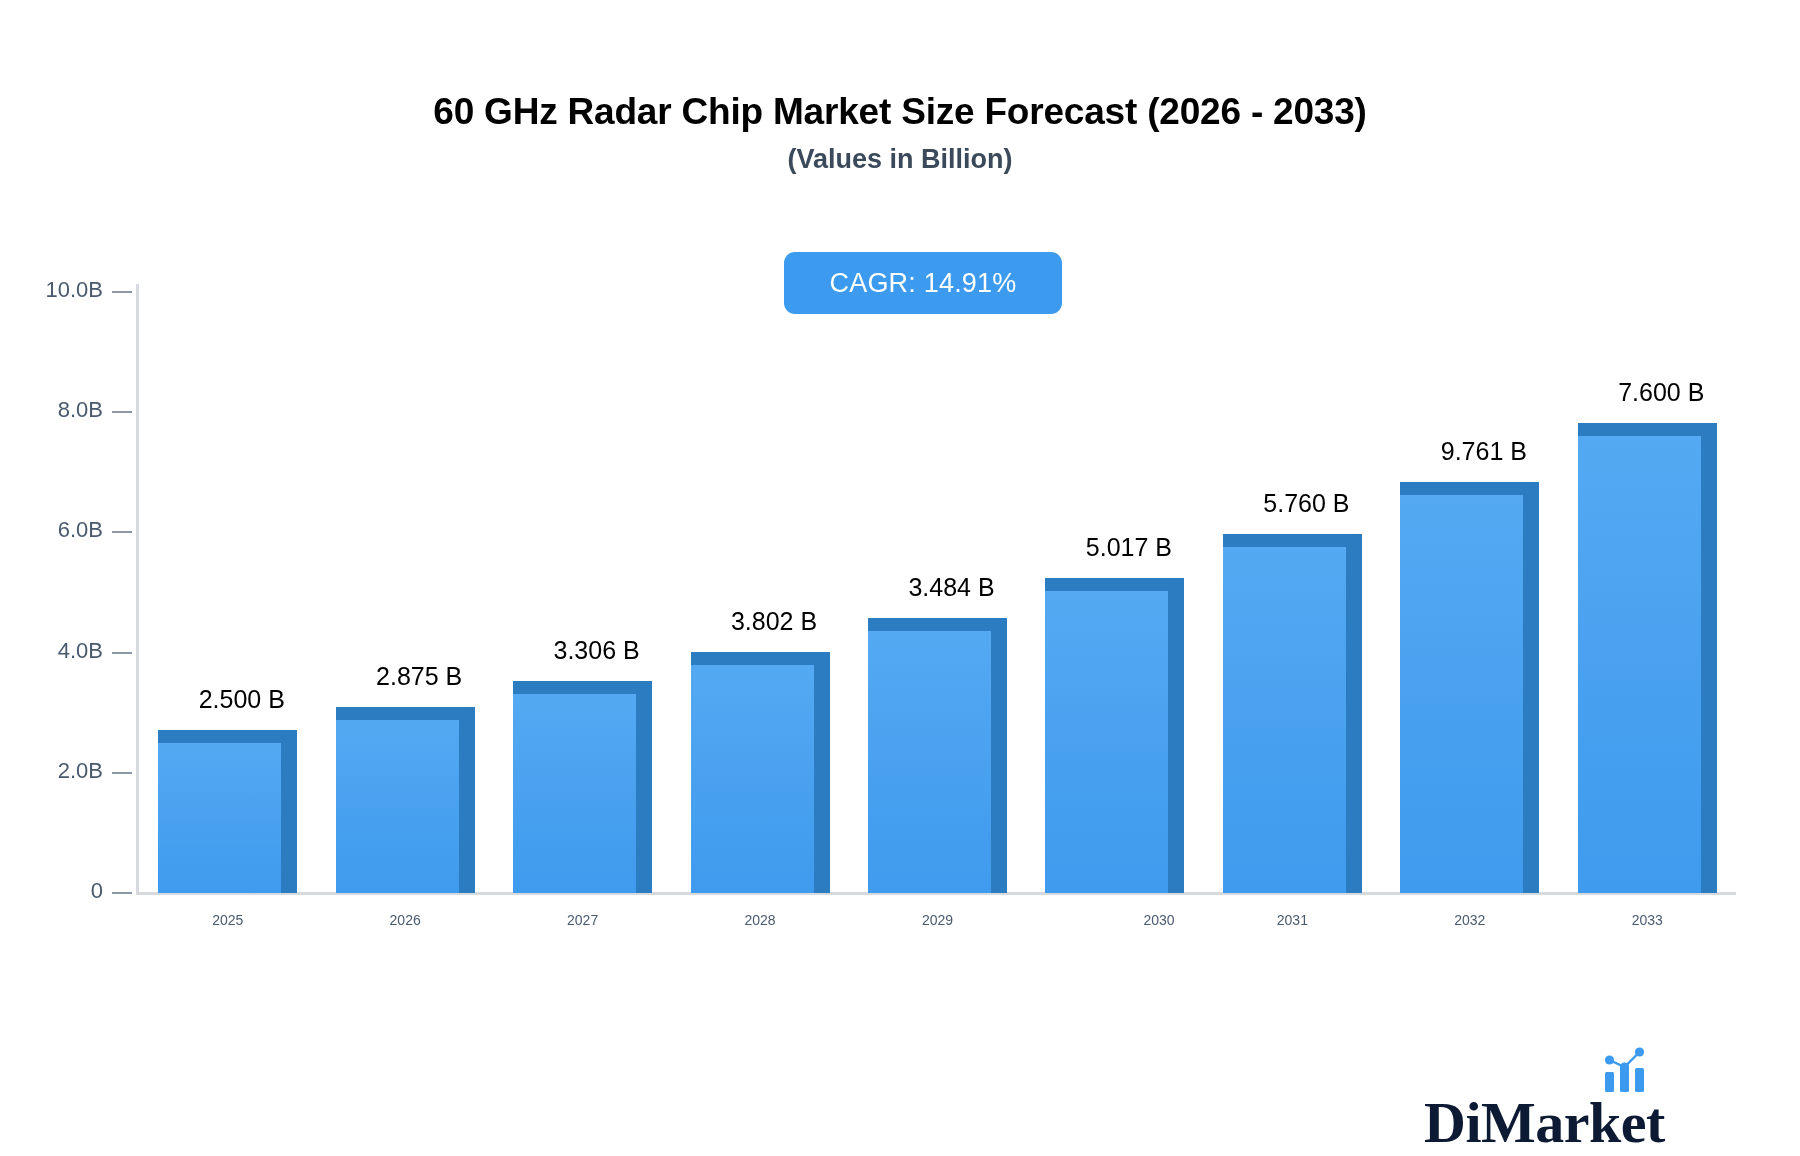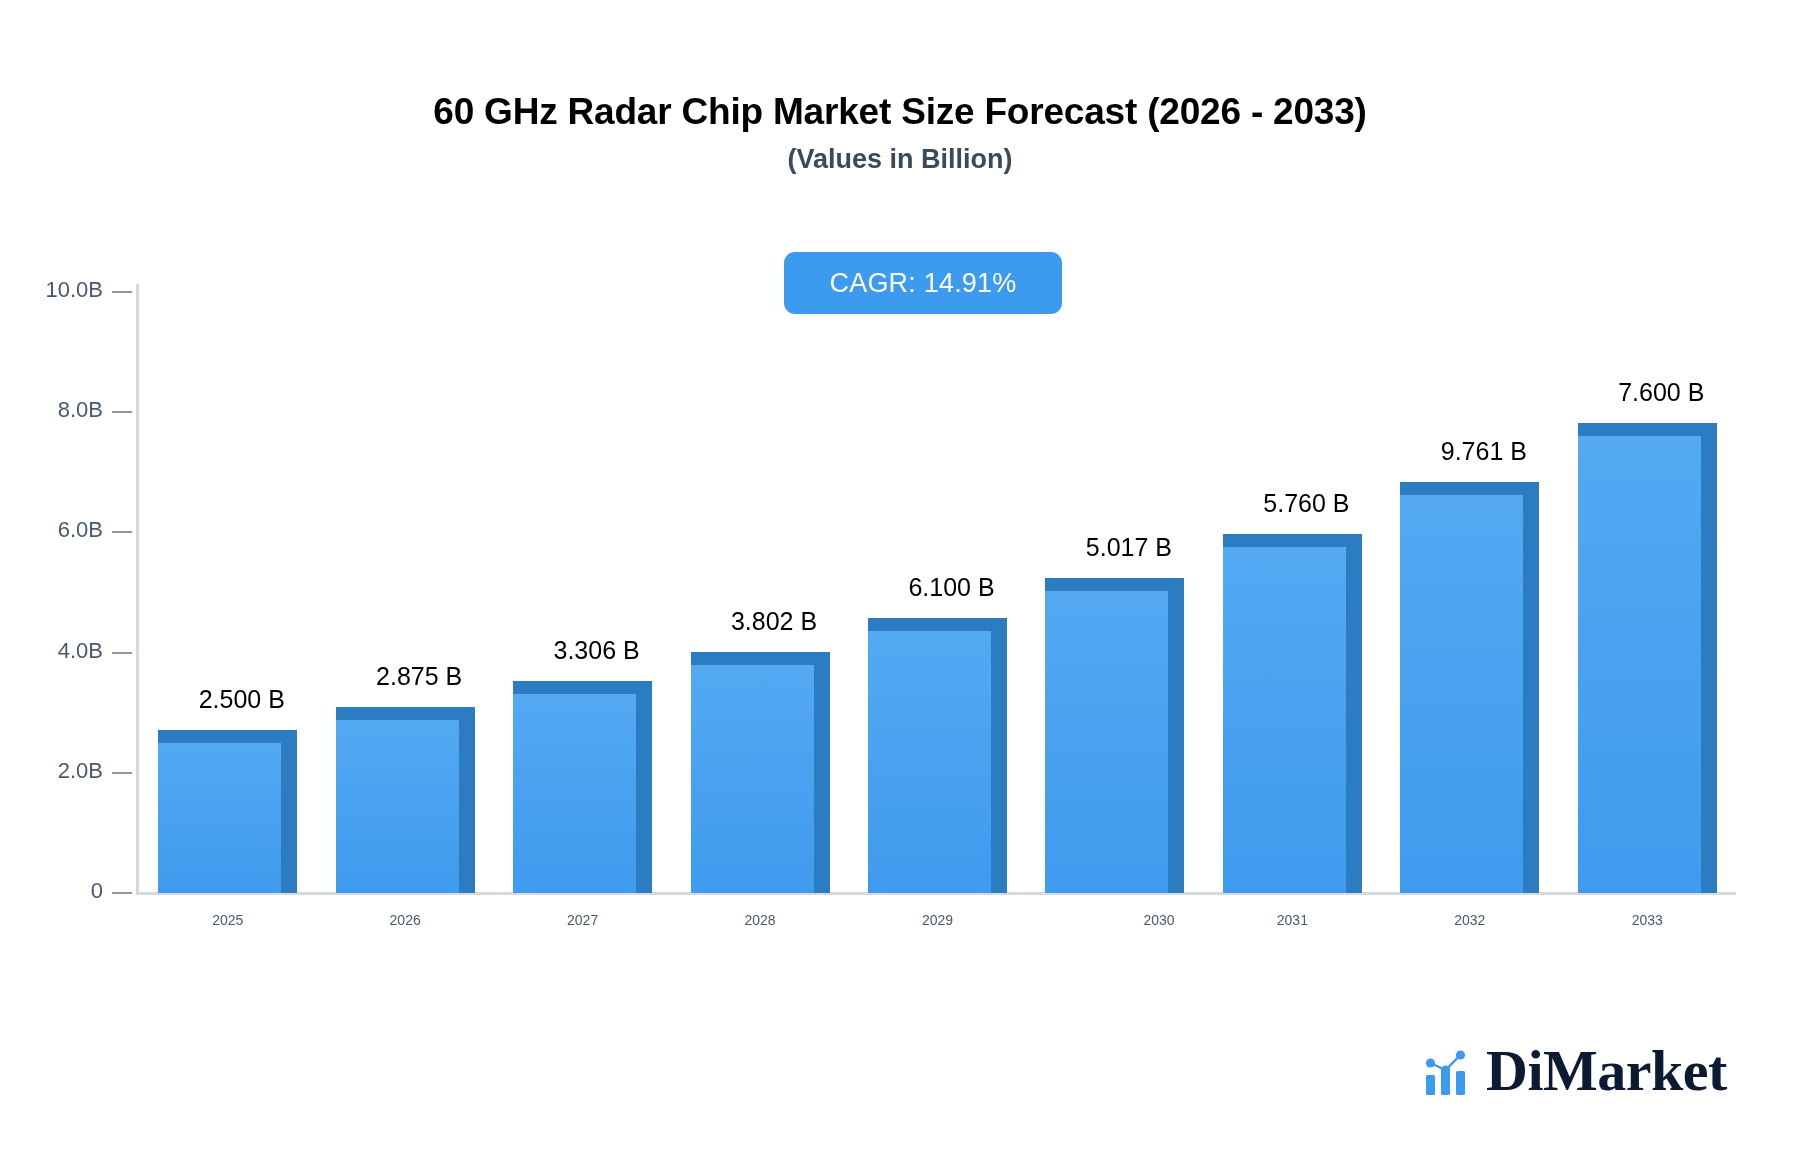--- a/index.html
+++ b/index.html
@@ -266,7 +266,7 @@
           <div class="bar-side" style="height: 275.457px;"></div>
           <div class="bar-top" style="bottom: 262.457px; border-width: 13px 16px 0px 0px; border-color: rgb(43, 124, 192) transparent transparent;"></div>
         </div>
-        <div class="bar-value" style="bottom: 291.457px; left: 83.5px;">6.100 B</div>
+        <div class="bar-value" style="bottom: 291.457px; left: 83.5px;">3.484 B</div>
       </div>
       <div class="bar-group" style="left: 1045.44px; bottom: 107px; width: 139px; height: 301.522px;">
         <div class="bar-wrap" style="width: 123px; height: 301.522px;">

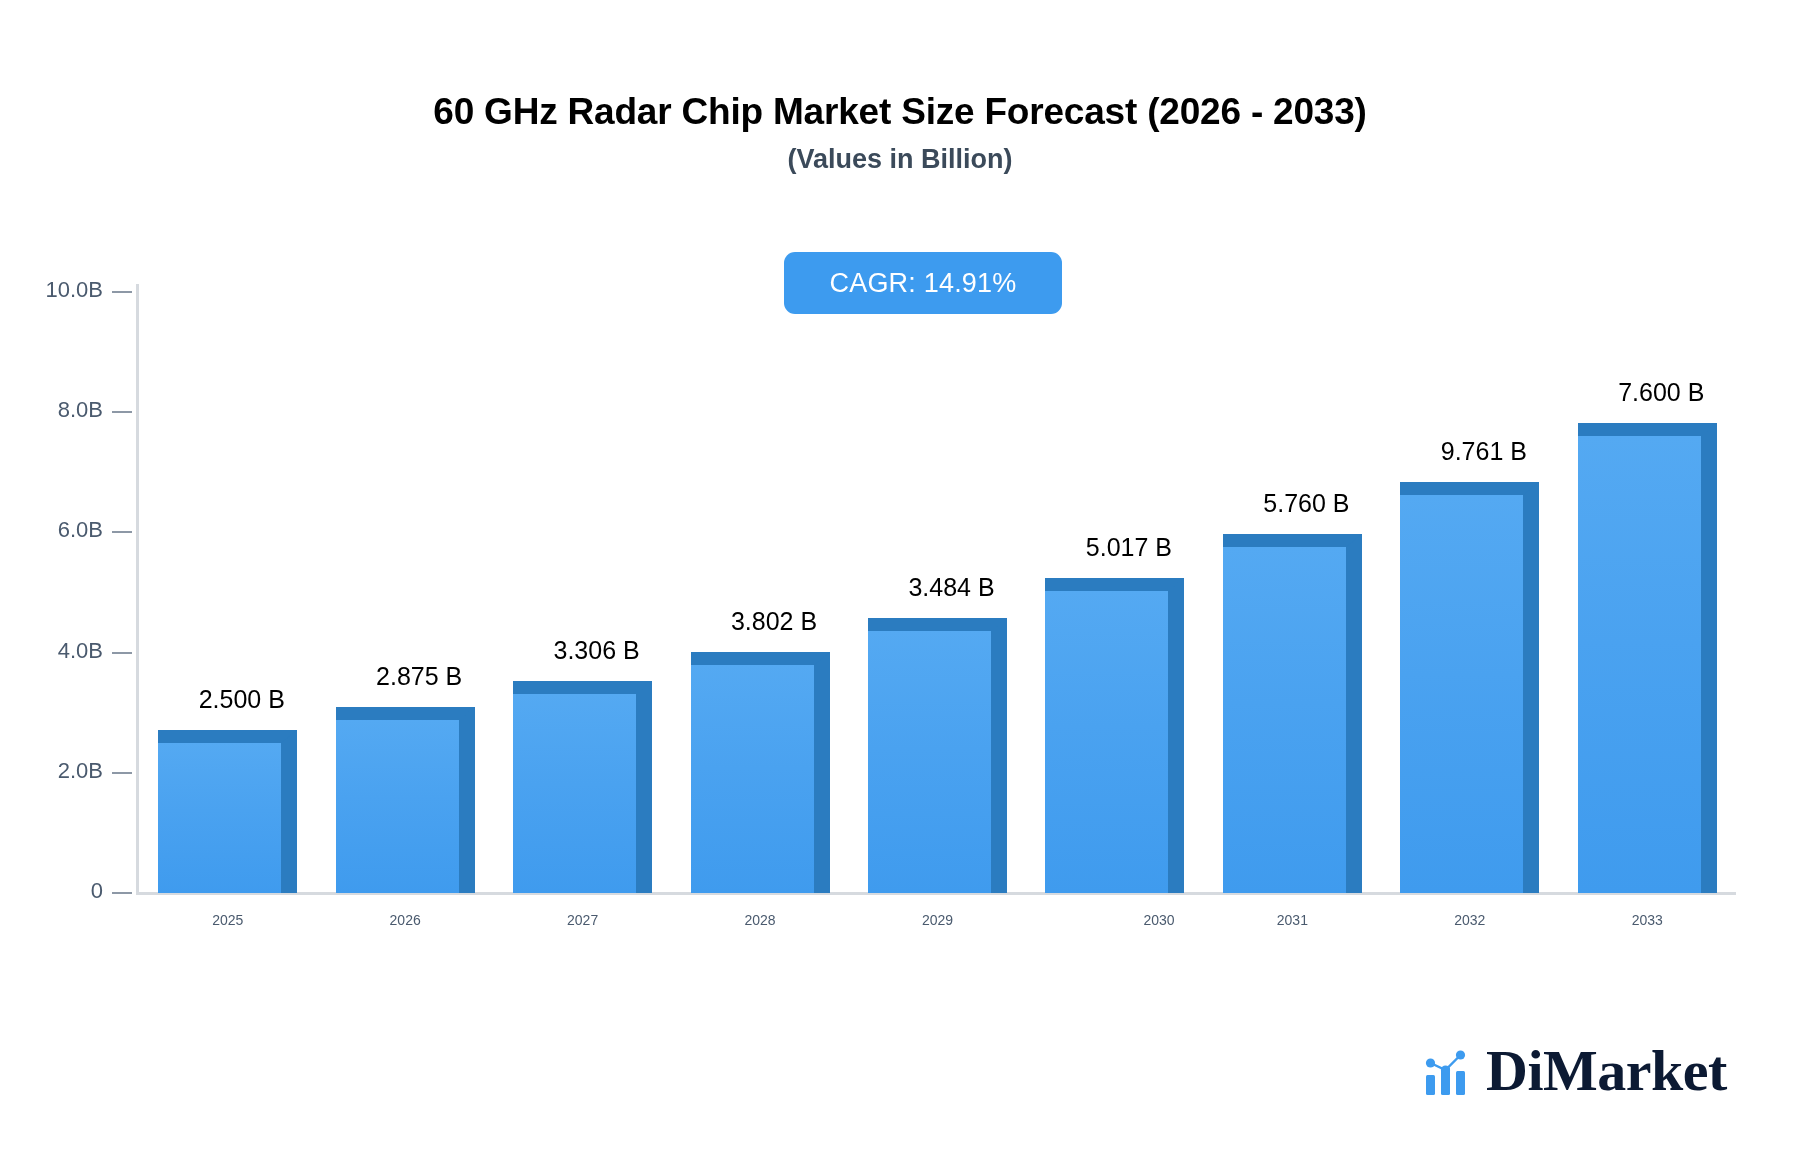--- a/index.html
+++ b/index.html
@@ -169,7 +169,8 @@
     left: 1424px;
     top: 1042px;
     display: flex;
-    align-items: center;
+    align-items: flex-end;
+    flex-direction: column;
   }
   #logo-mark {
     width: 52px;

